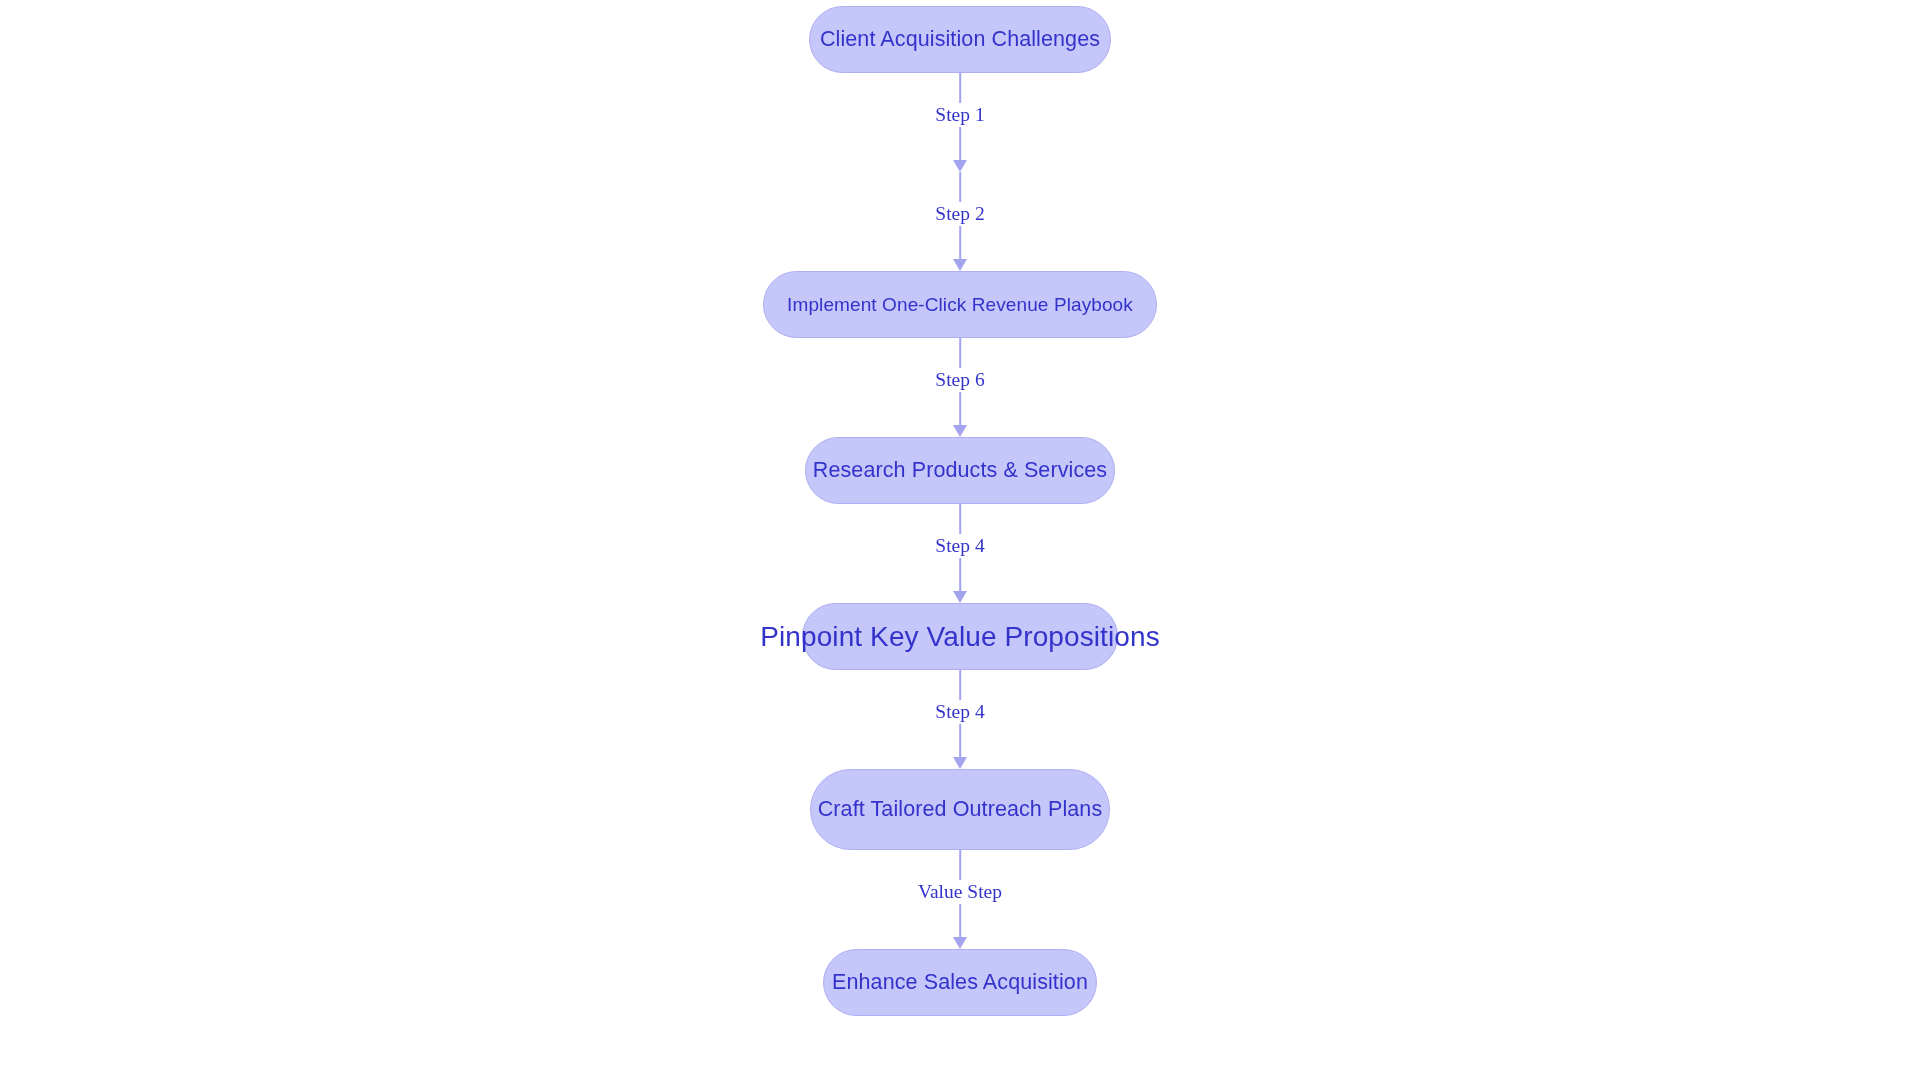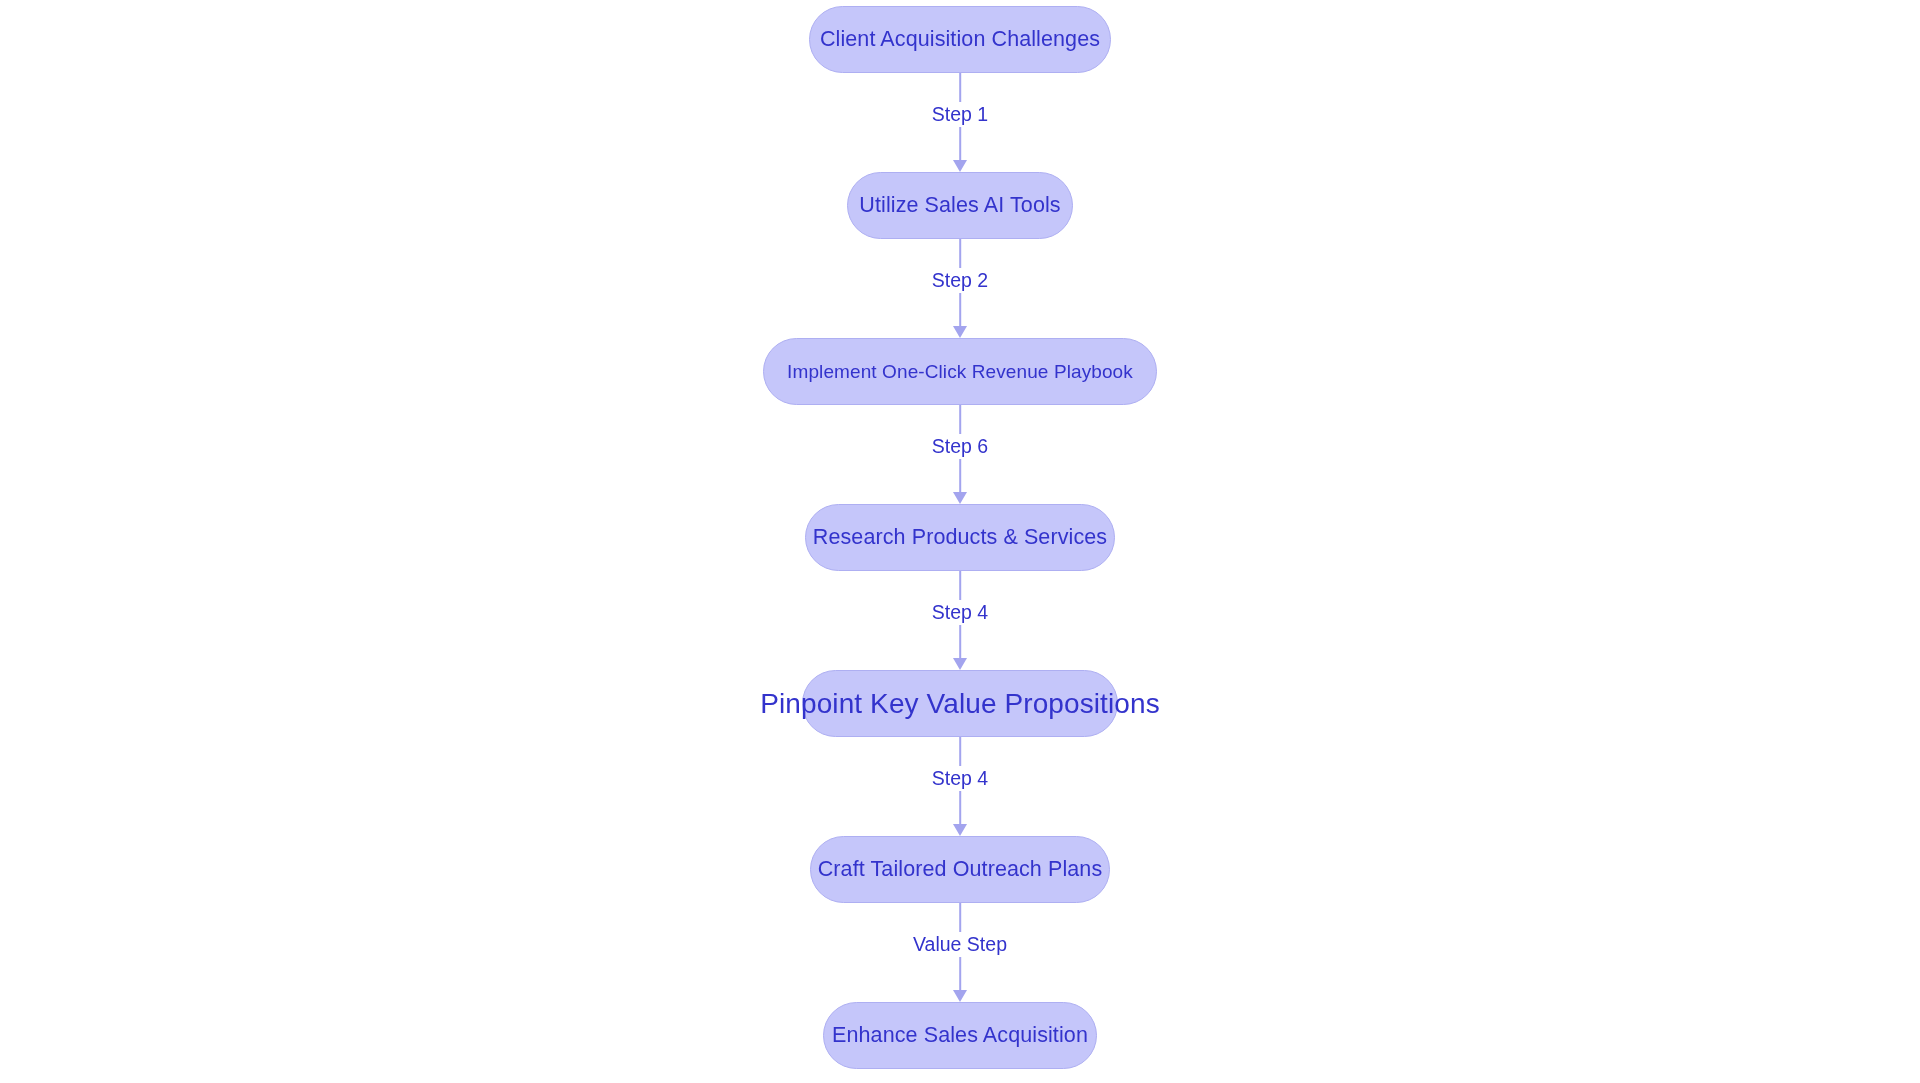--- a/index.html
+++ b/index.html
@@ -69,6 +69,7 @@
     display: flex;
     align-items: center;
     justify-content: center;
+    font-family: Liberation Serif, serif;
   }
   .edge-line {
     position: absolute;

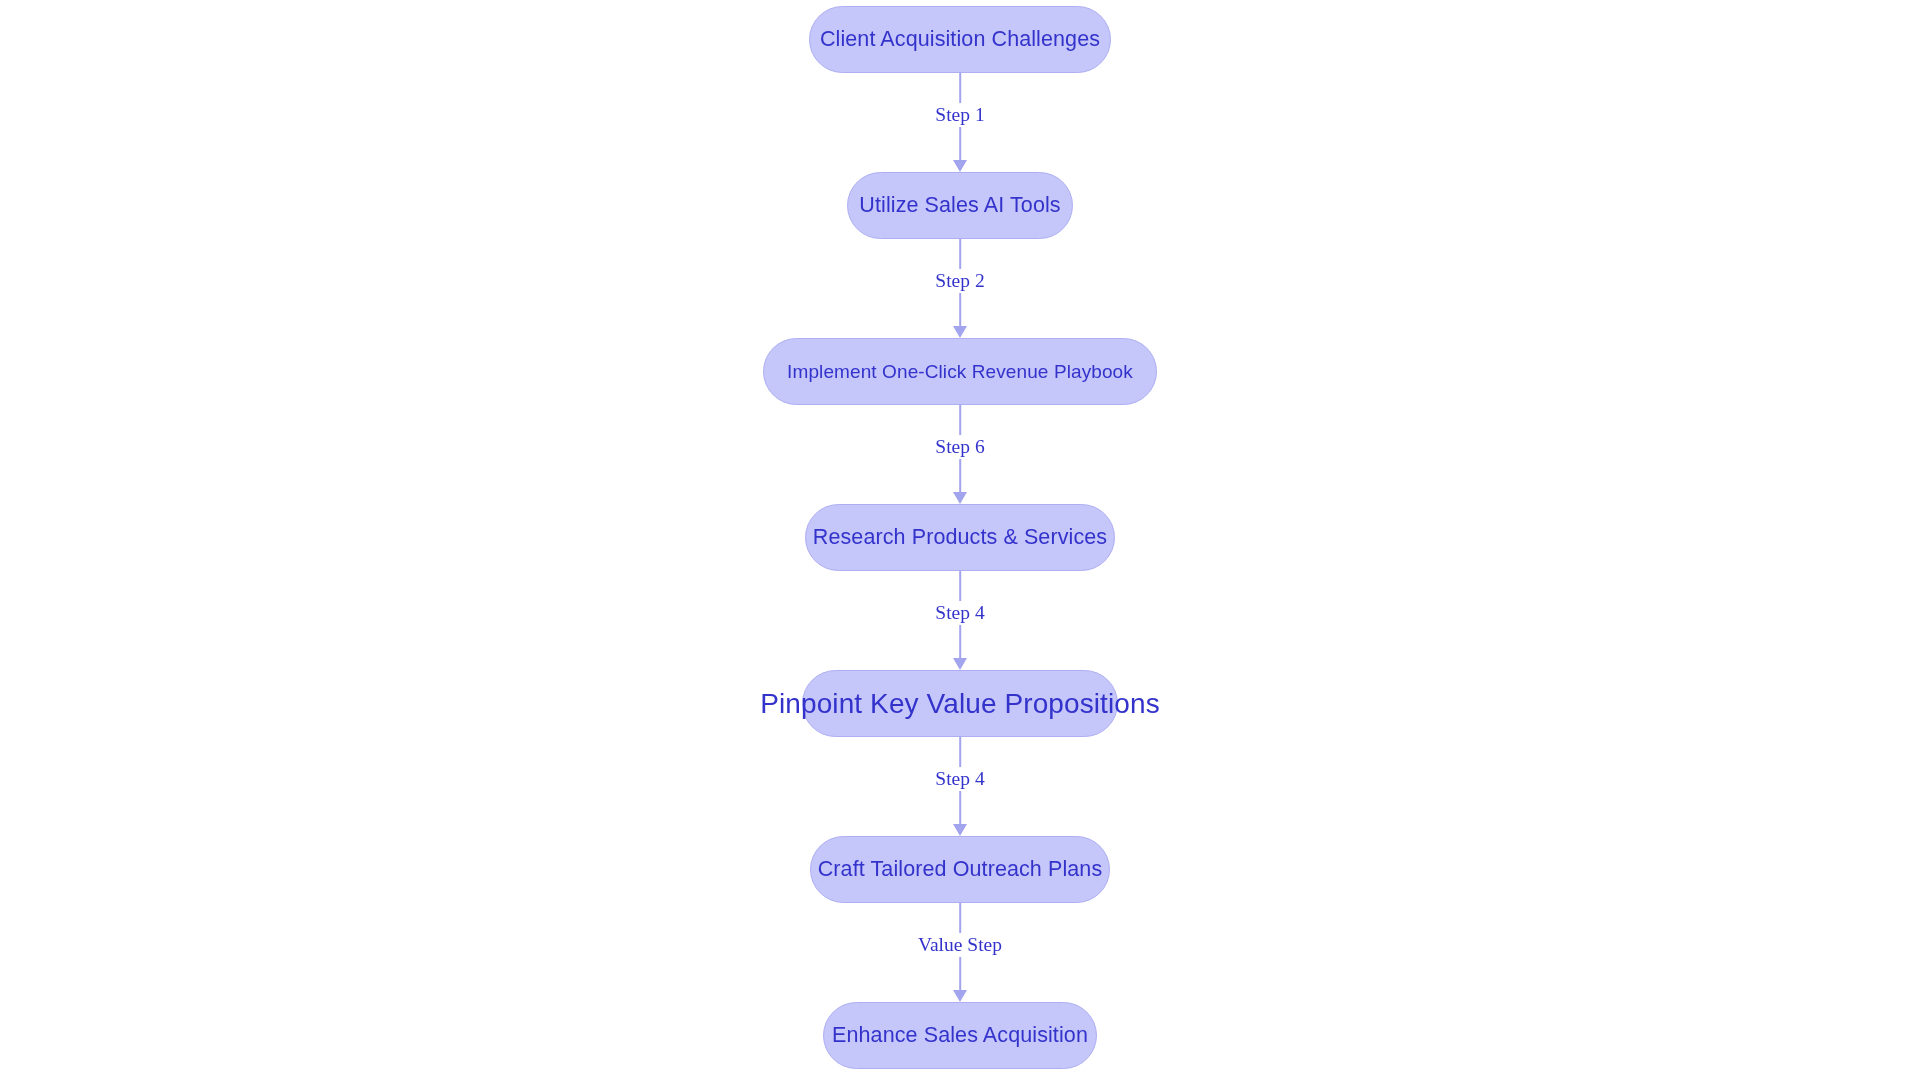--- a/index.html
+++ b/index.html
@@ -123,9 +123,6 @@
       <span class="edge-label">Step 1</span>
     </div>
 
-    <div class="node n1">
-      <span class="node-label">Utilize Sales AI Tools</span>
-    </div>
 
     <div class="edge">
       <div class="edge-line"></div>

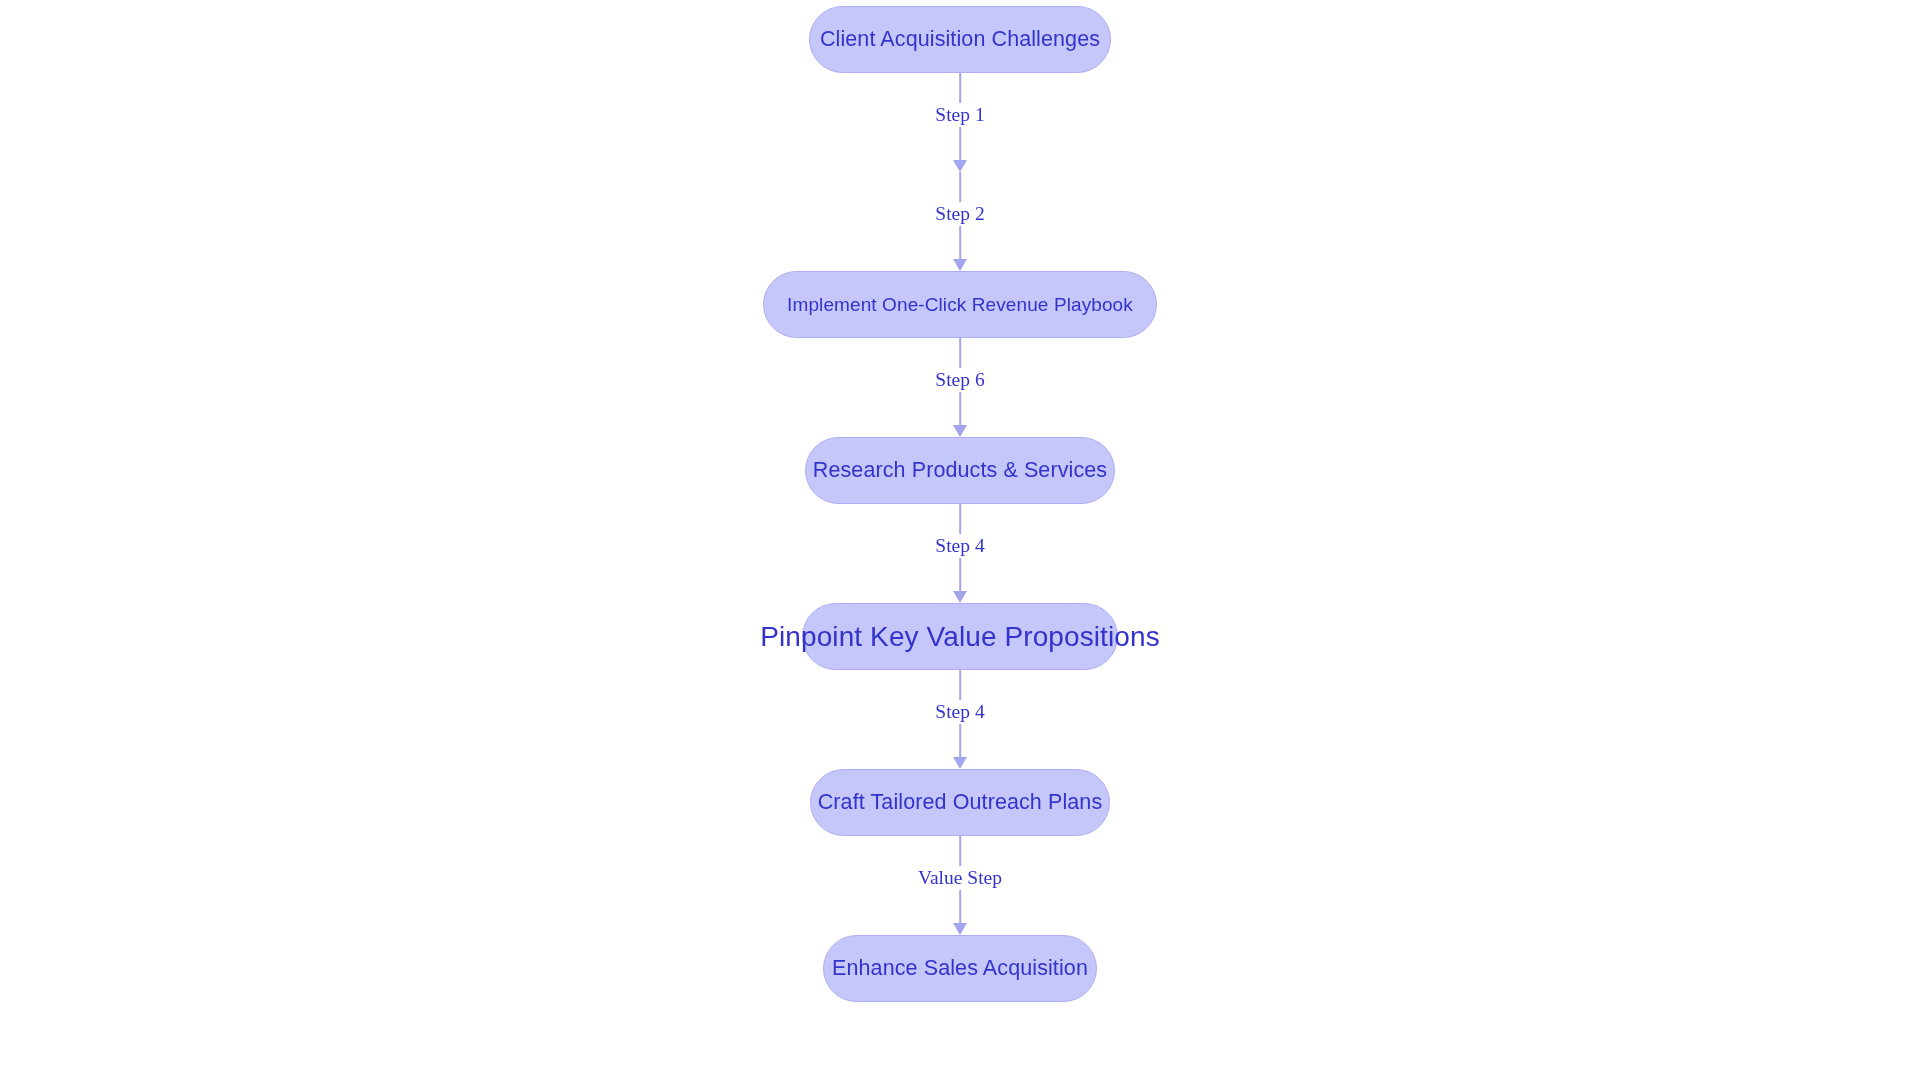--- a/index.html
+++ b/index.html
@@ -57,7 +57,7 @@
   .node.n2 { width: 394px; height: 67px; font-size: 19px; }
   .node.n3 { width: 310px; height: 67px; font-size: 21.5px; }
   .node.n4 { width: 316px; height: 67px; font-size: 28px; }
-  .node.n5 { width: 300px; height: 67px; font-size: 21.5px; }
+  .node.n5 { width: 300px; height: 81px; font-size: 21.5px; }
   .node.n6 { width: 274px; height: 67px; font-size: 21.5px; }
 
   

